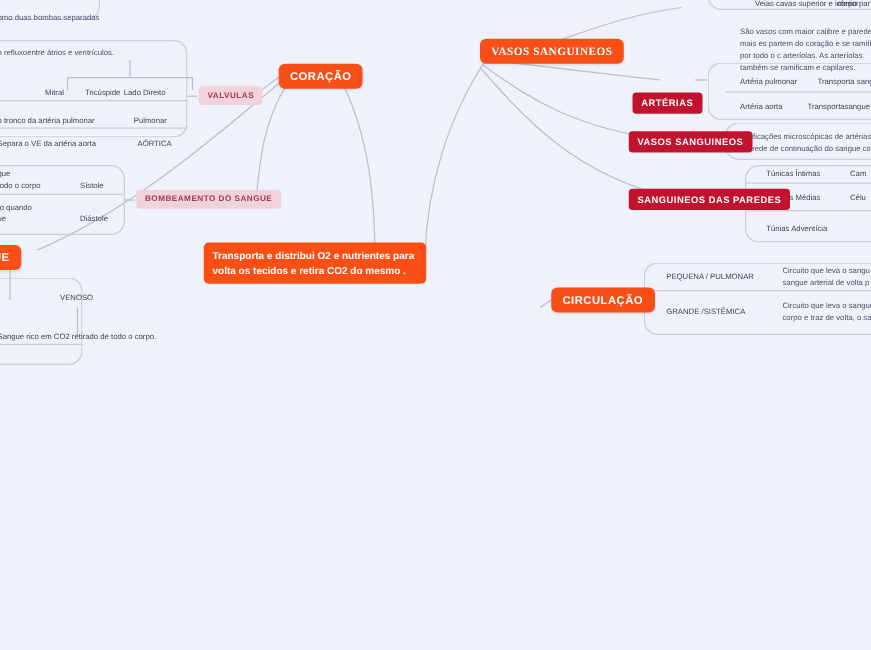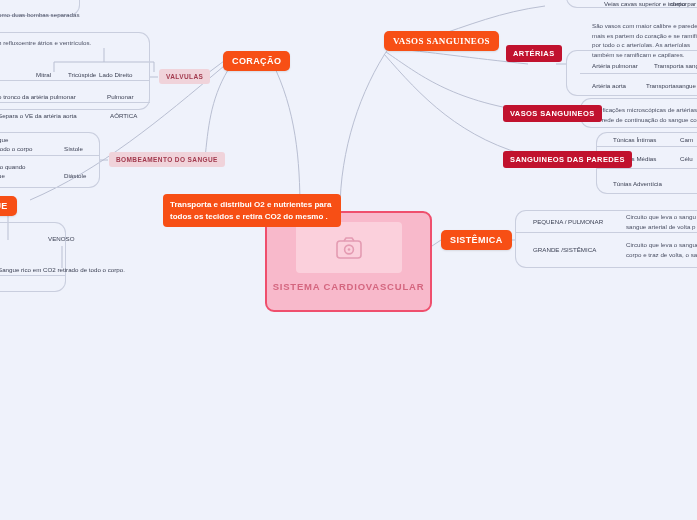--- a/index.html
+++ b/index.html
@@ -252,7 +252,7 @@
     <span>GUE</span>
   </div>
 
-  <div class="badge crimson" style="left:506px;top:45px;">
+  <div class="badge crimson" style="left:506px;top:74px;">
     <span>ARTÉRIAS</span>
   </div>
 

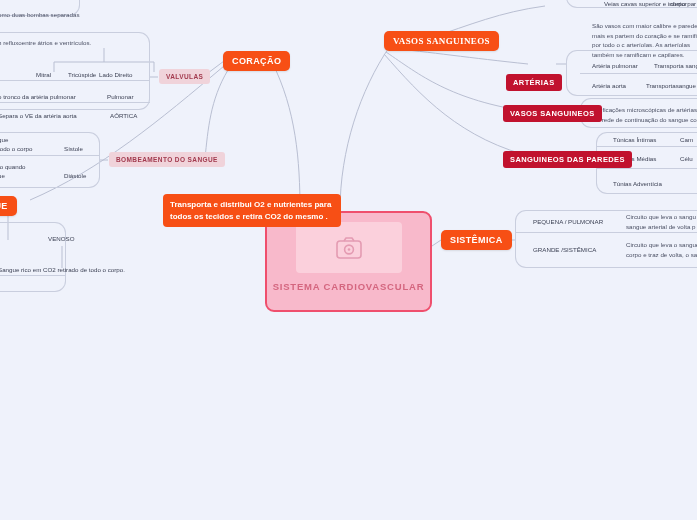--- a/index.html
+++ b/index.html
@@ -276,7 +276,7 @@
     <div class="caption">SISTEMA CARDIOVASCULAR</div>
   </div>
 
-  <div id="summary">Transporta e distribui O2 e nutrientes para todos os tecidos e retira CO2 do mesmo .</div>
+  <div id="summary">Transporta e distribui O2 e nutrientes para volta os tecidos e retira CO2 do mesmo .</div>
 
 </div>
 

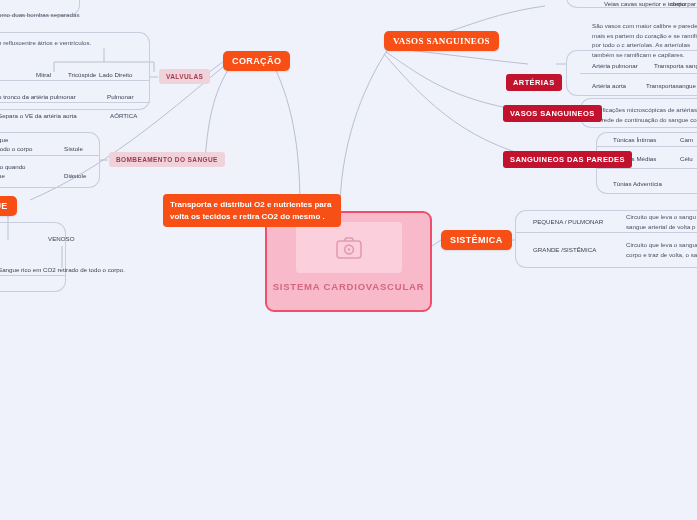--- a/index.html
+++ b/index.html
@@ -237,7 +237,7 @@
   </div>
 
   <div class="badge orange" style="left:441px;top:230px;">
-    <span>SISTÊMICA</span>
+    <span>CIRCULAÇÃO</span>
   </div>
 
   <div class="badge pink" style="left:159px;top:69px;">

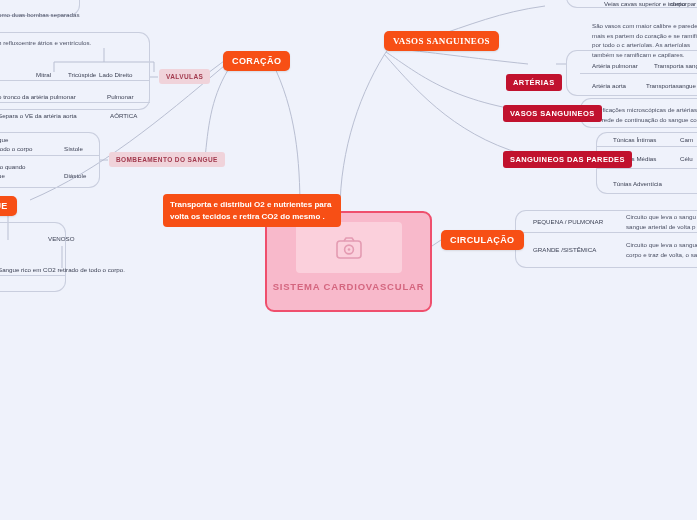--- a/index.html
+++ b/index.html
@@ -264,17 +264,6 @@
     <span>SANGUINEOS DAS PAREDES</span>
   </div>
 
-  <div id="central">
-    <div class="thumb">
-      <svg width="26" height="22" viewBox="0 0 26 22">
-        <rect x="1" y="4" width="24" height="17" rx="3" fill="none" stroke="#e49bb2" stroke-width="1.6"></rect>
-        <path d="M8 4 L10 1 L16 1 L18 4" fill="none" stroke="#e49bb2" stroke-width="1.6" stroke-linejoin="round"></path>
-        <circle cx="13" cy="12.5" r="4.4" fill="none" stroke="#e49bb2" stroke-width="1.6"></circle>
-        <circle cx="13" cy="12.5" r="1.3" fill="#e49bb2"></circle>
-      </svg>
-    </div>
-    <div class="caption">SISTEMA CARDIOVASCULAR</div>
-  </div>
 
   <div id="summary">Transporta e distribui O2 e nutrientes para volta os tecidos e retira CO2 do mesmo .</div>
 

